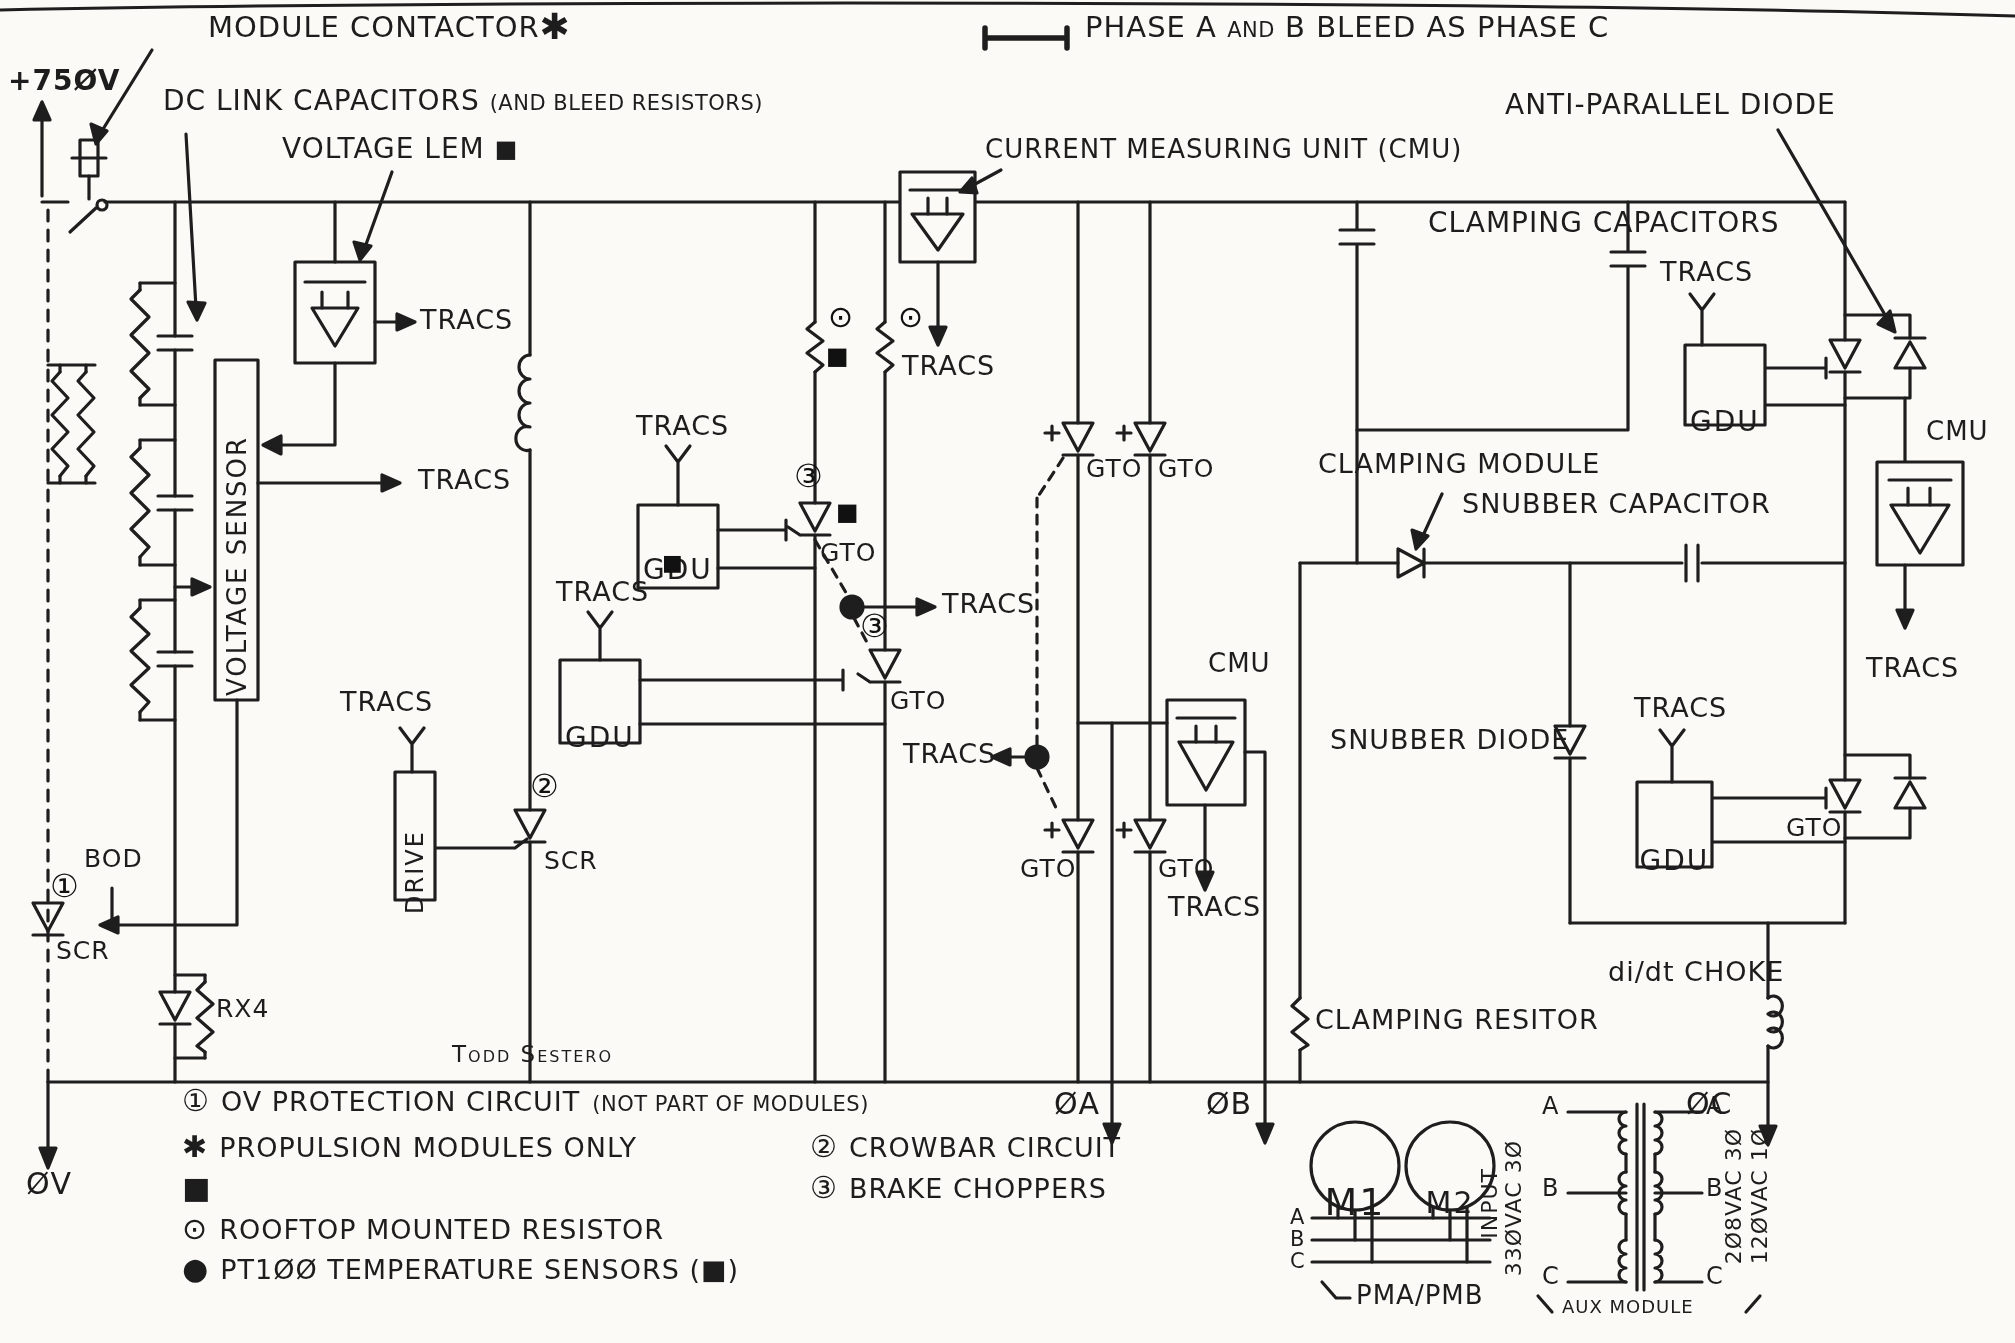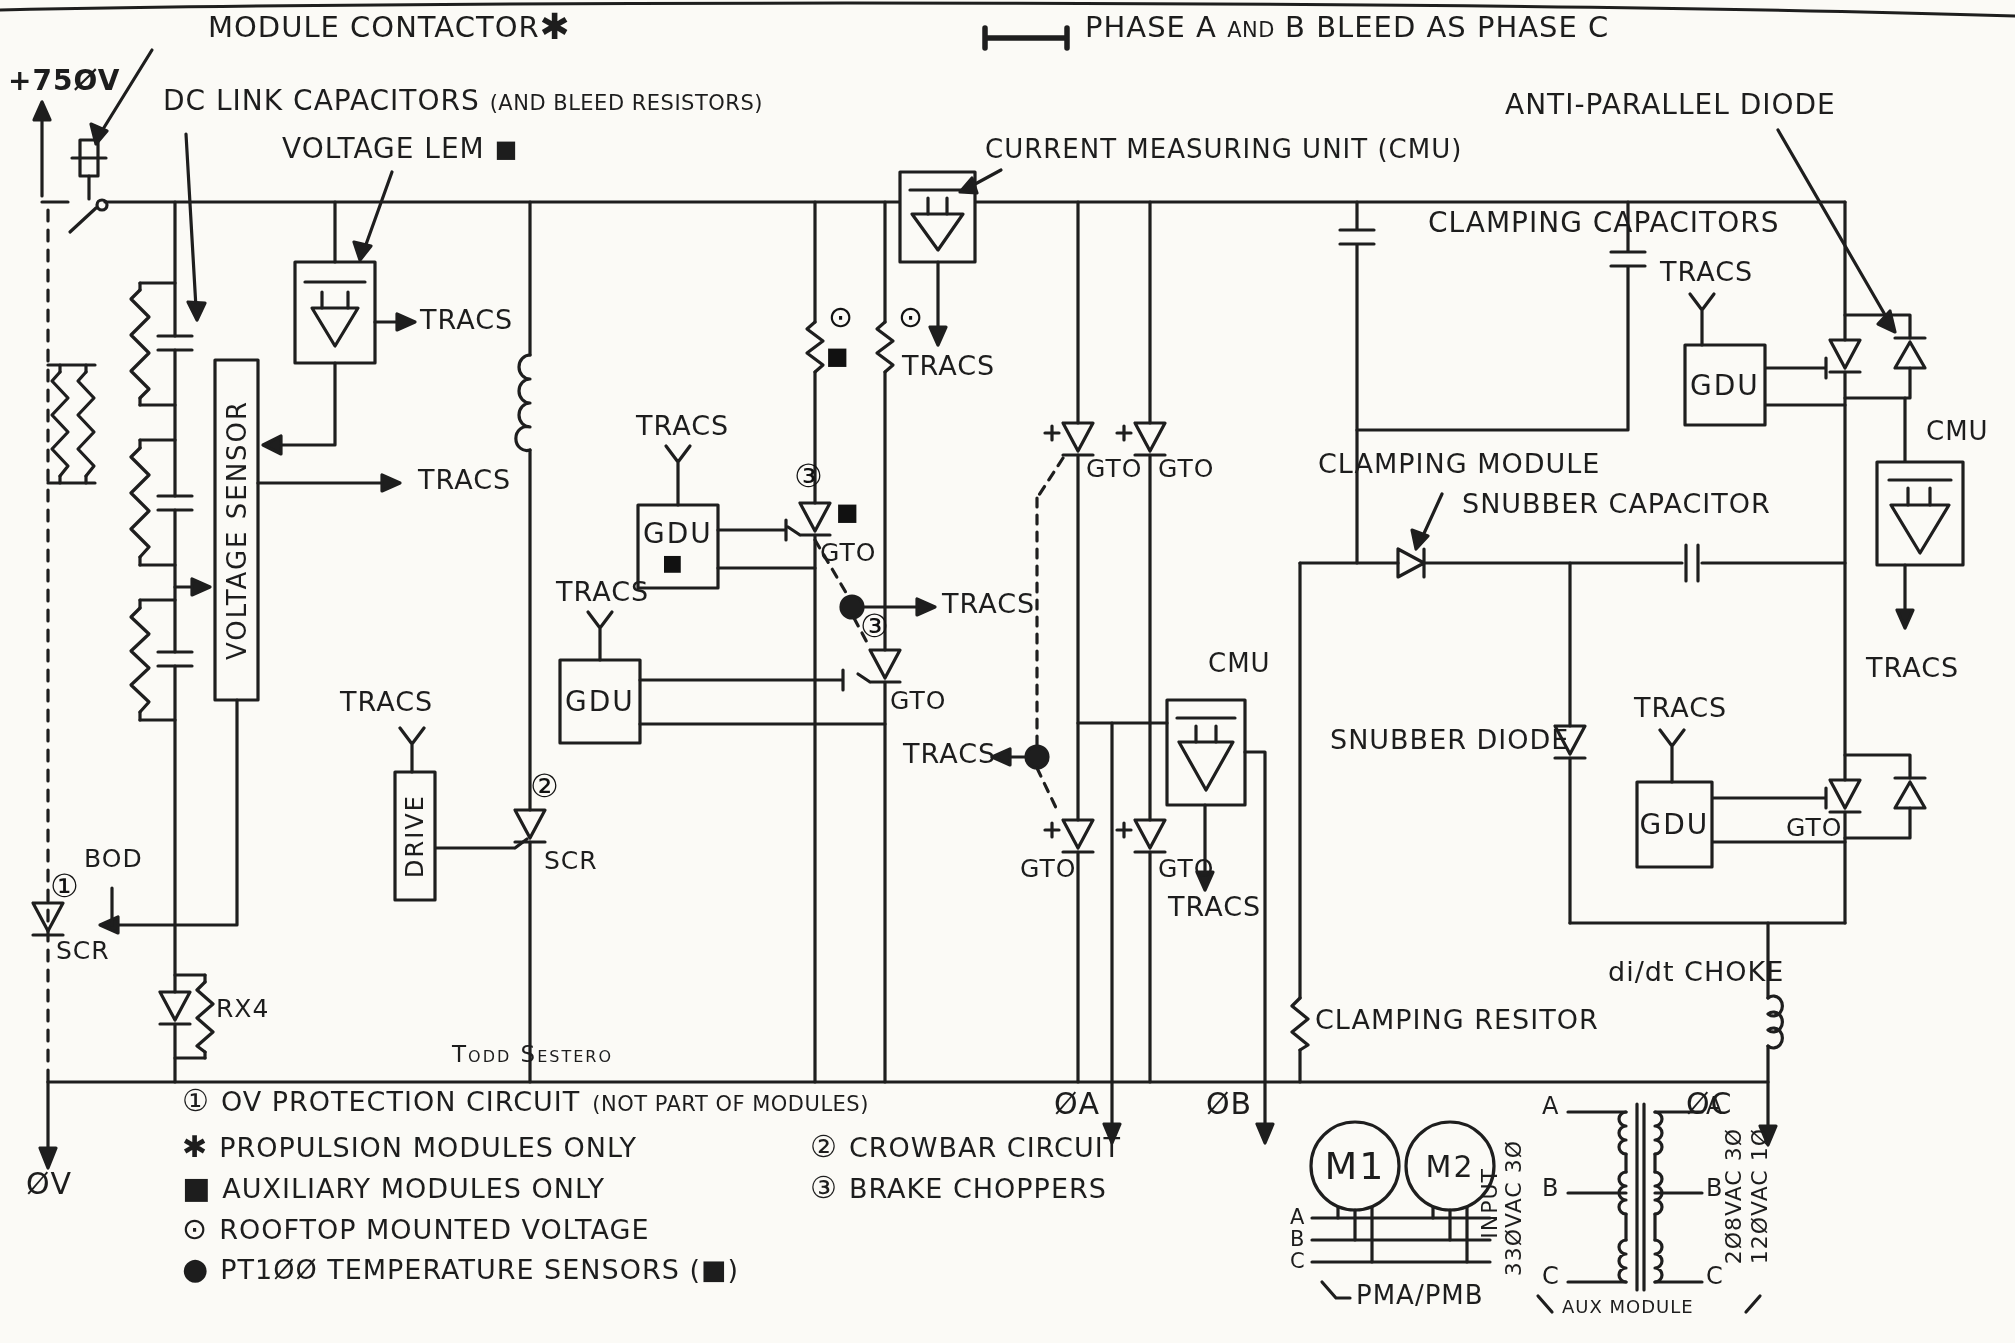--- a/index.html
+++ b/index.html
@@ -11,7 +11,7 @@
   .sm{font-size:21px;letter-spacing:.5px;}
   .big{font-size:30px;}
   .mark{position:absolute;line-height:1;color:#111;}
-  .boxlbl{position:absolute;display:flex;align-items:center;justify-content:center;letter-spacing:2px;}
+  .boxlbl{position:absolute;display:flex;align-items:center;justify-content:center;letter-spacing:2px;margin-top:36px;}
   .vtext{writing-mode:vertical-rl;transform:rotate(180deg);}
   .legend-row{position:absolute;display:flex;align-items:baseline;gap:12px;}
   .legend-row .mk{font-size:30px;line-height:1;}

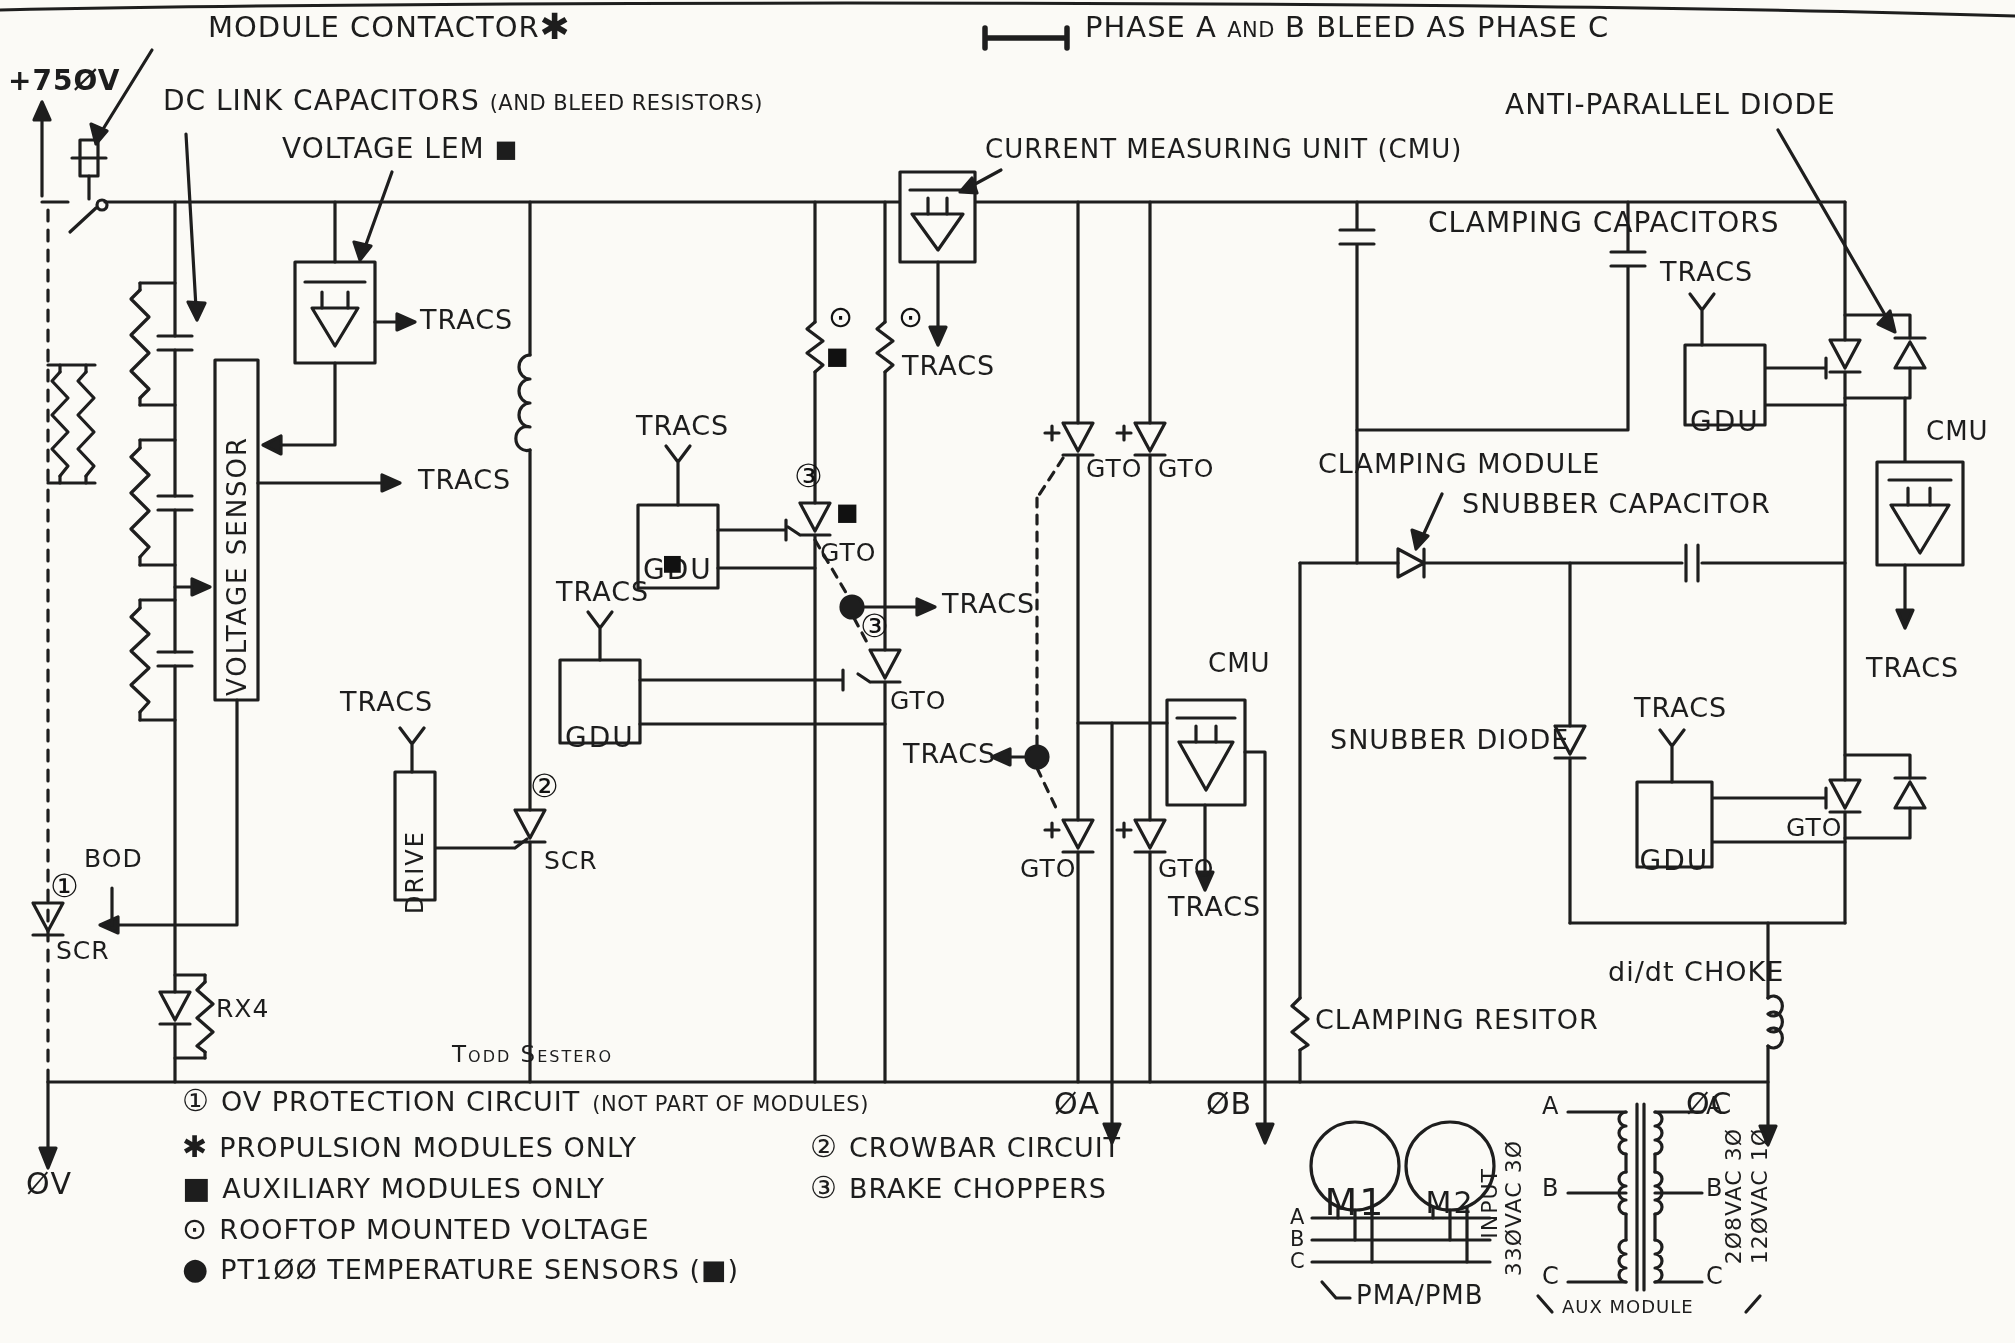--- a/index.html
+++ b/index.html
@@ -377,7 +377,6 @@
 </div>
 <div class="legend-row" style="left:182px;top:1173px;">
   <span class="mk">■</span>
-  <span class="lbl" style="position:static;">AUXILIARY MODULES ONLY</span>
 </div>
 <div class="legend-row" style="left:182px;top:1214px;">
   <span class="mk">⊙</span>

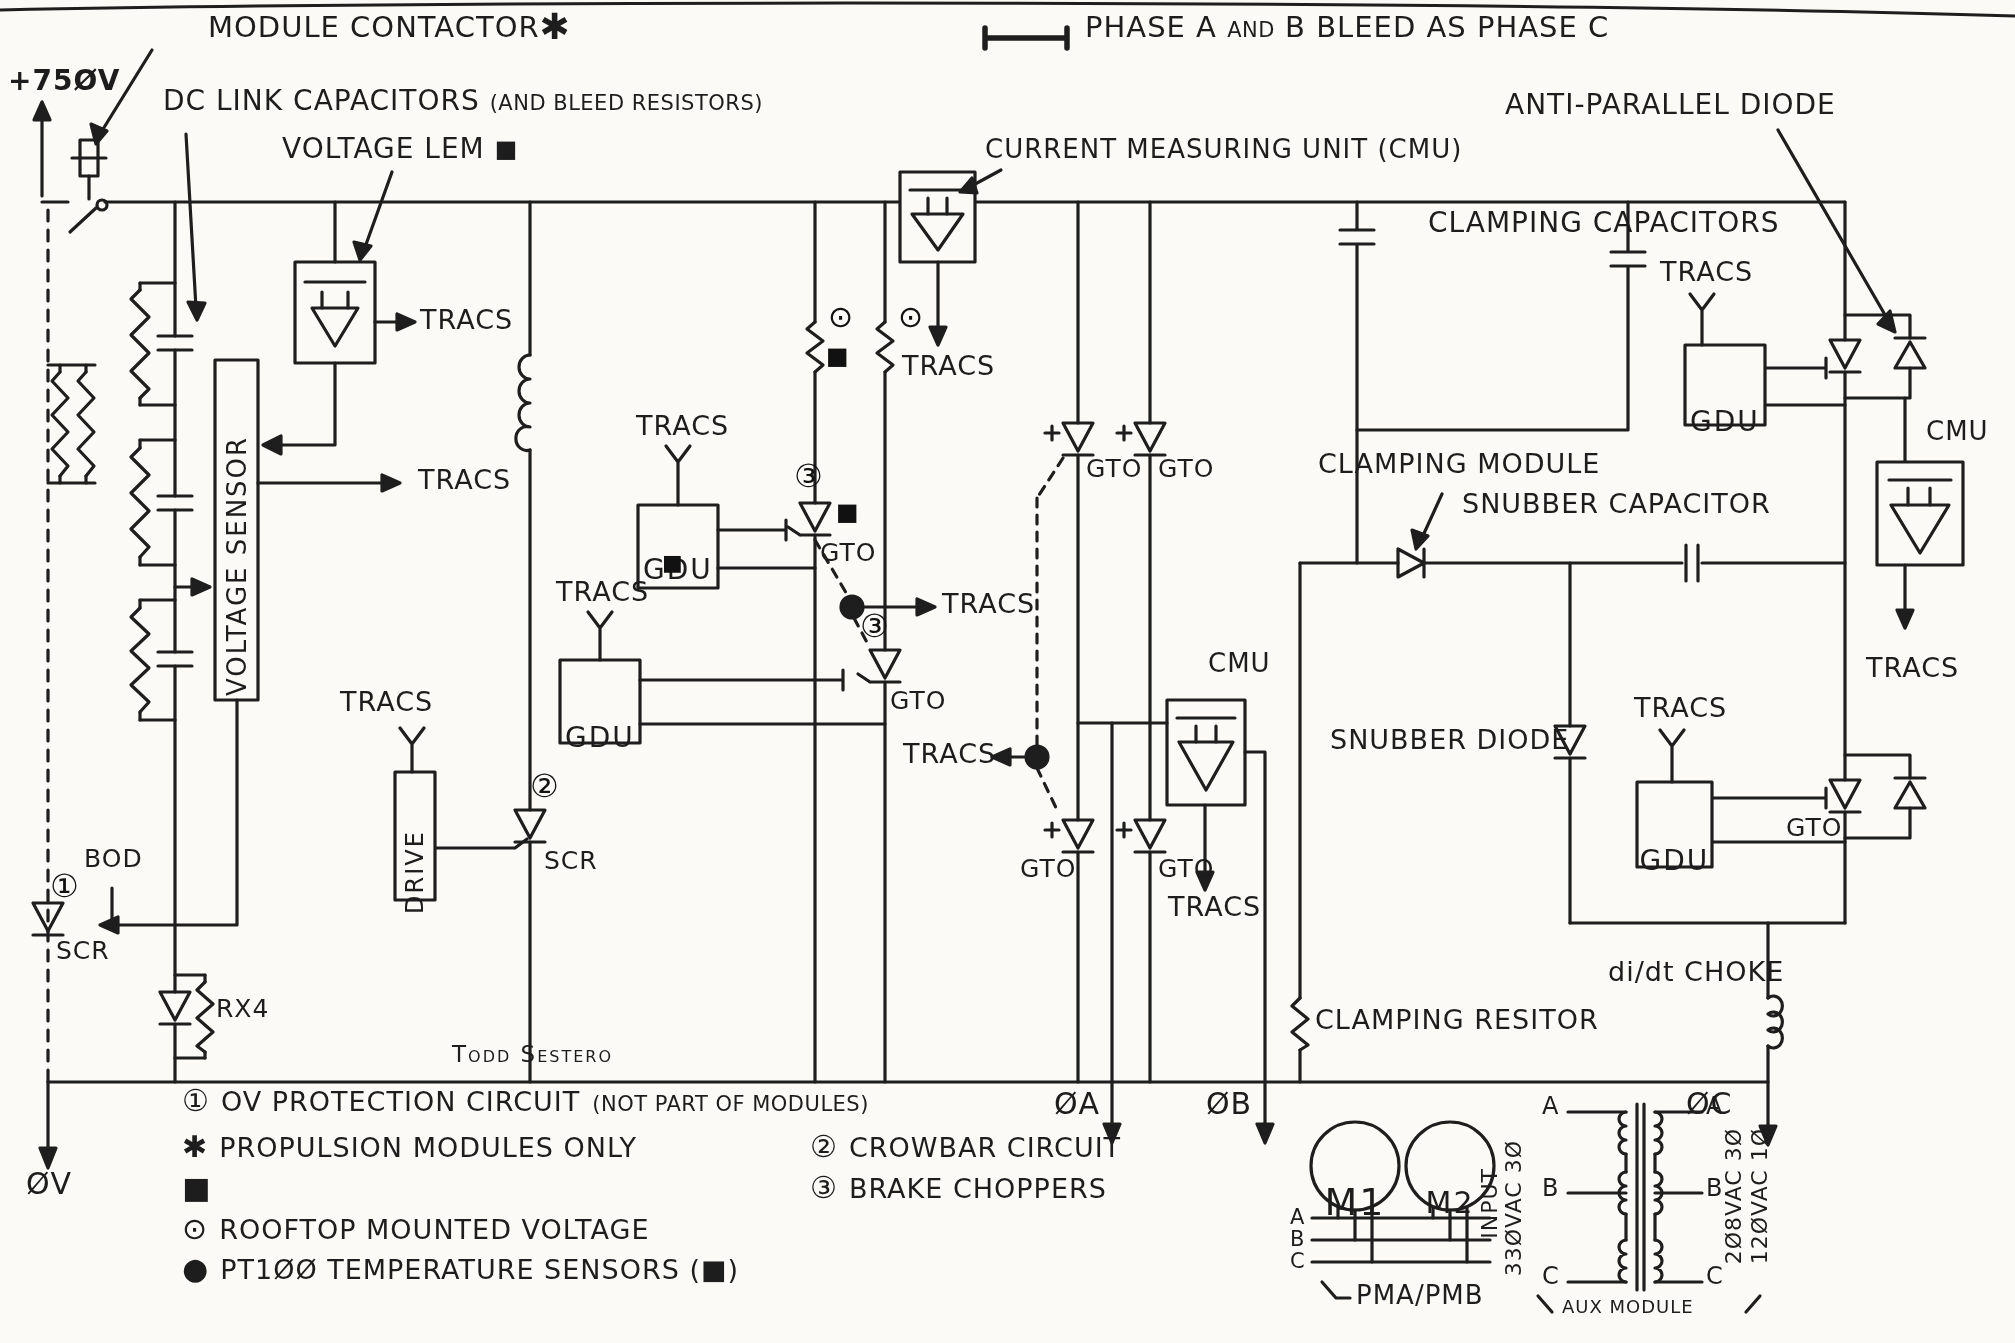--- a/index.html
+++ b/index.html
@@ -380,7 +380,7 @@
 </div>
 <div class="legend-row" style="left:182px;top:1214px;">
   <span class="mk">⊙</span>
-  <span class="lbl" style="position:static;">ROOFTOP MOUNTED VOLTAGE</span>
+  <span class="lbl" style="position:static;">ROOFTOP MOUNTED RESISTOR</span>
 </div>
 <div class="legend-row" style="left:182px;top:1254px;">
   <span class="mk">●</span>

